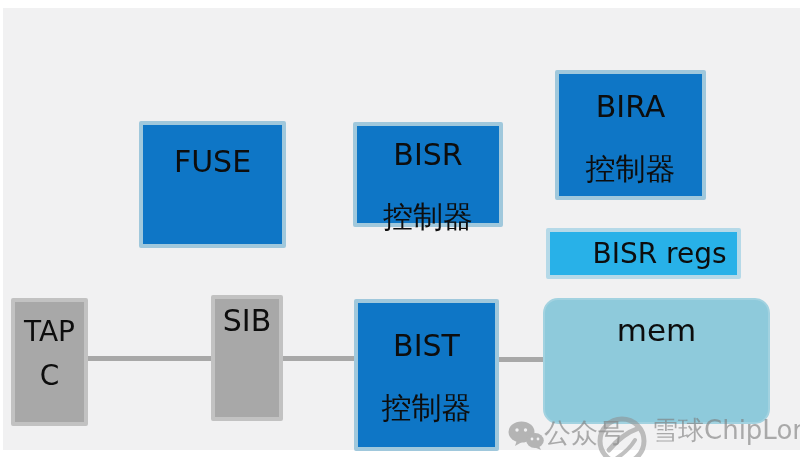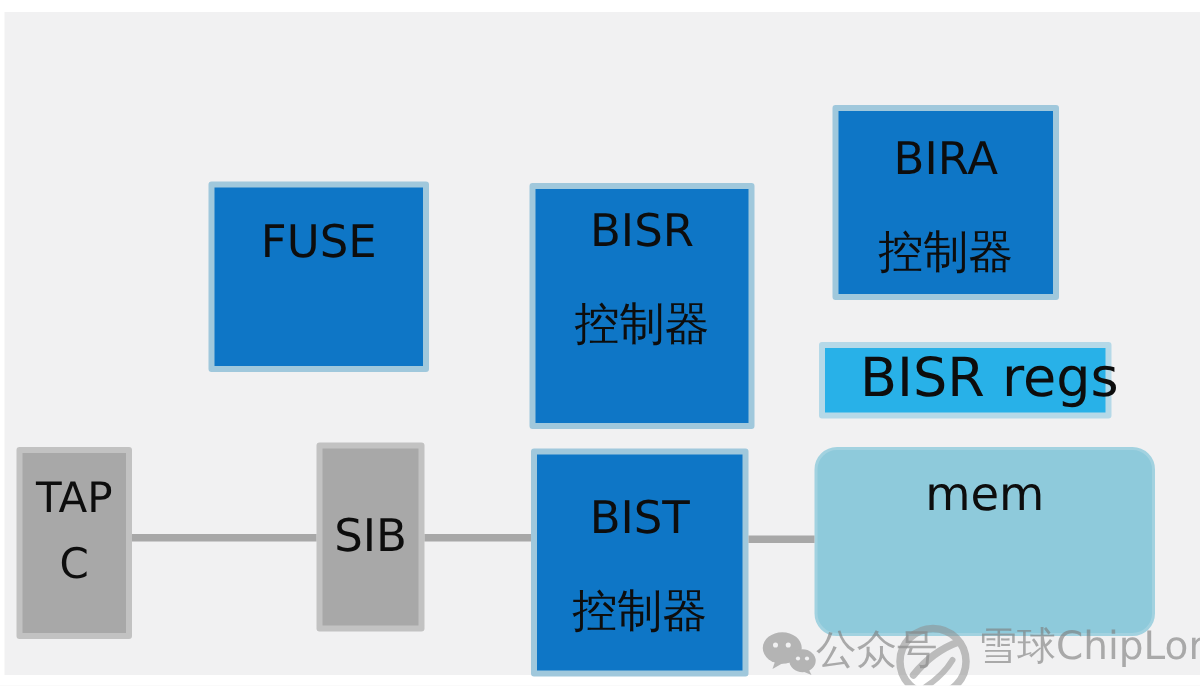--- a/index.html
+++ b/index.html
@@ -56,7 +56,7 @@
   }
   
   #blk-fuse {left:136px;top:113px;width:147px;height:127px;padding-top:14px;}
-  #blk-bisr {left:350px;top:114px;width:150px;height:164px;padding-top:6px;}
+  #blk-bisr {left:350px;top:114px;width:150px;height:105px;padding-top:6px;}
   #blk-bira {left:552px;top:62px; width:151px;height:130px;padding-top:10px;}
   #blk-regs {left:543px;top:220px;width:195px;height:51px;}
   #blk-tapc {left:8px;  top:290px;width:77px; height:128px;padding-top:8px;}

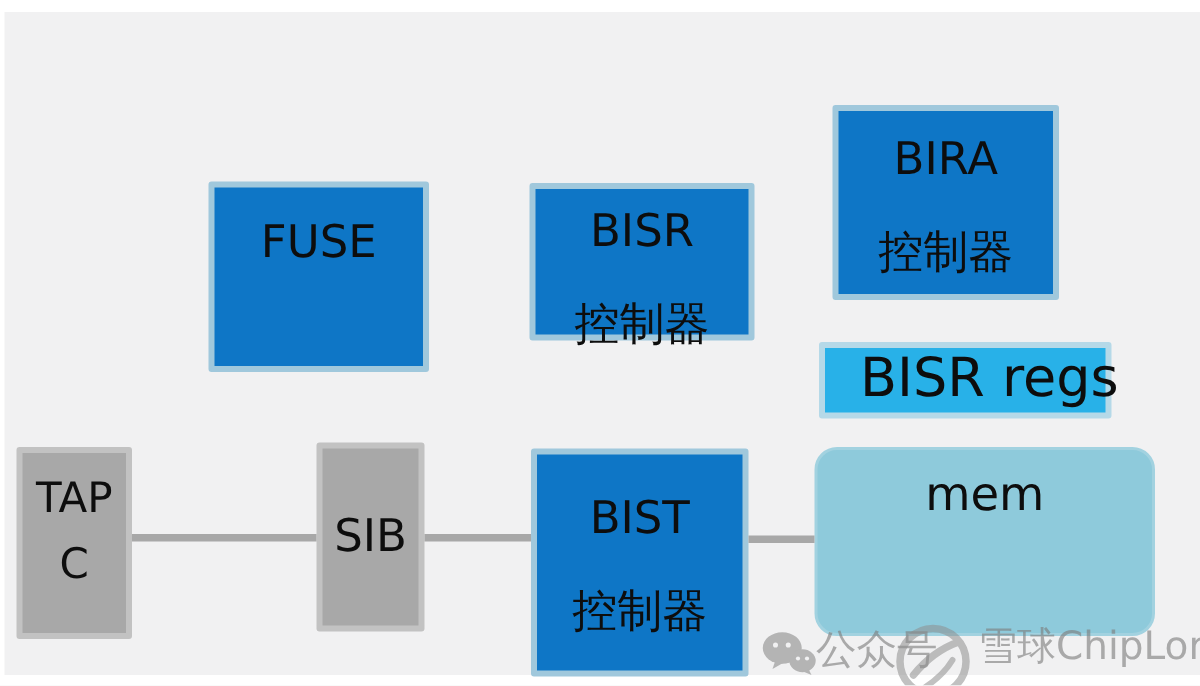--- a/index.html
+++ b/index.html
@@ -45,7 +45,8 @@
   .regs{
     background:var(--regs_blue,#28b1e8);
     border:4px solid var(--regs_border,#b5d9e8);
-    font-size:36px;
+    font-size:28px;
+    justify-content:center;
     padding-left:32px;
   }
   .mem{

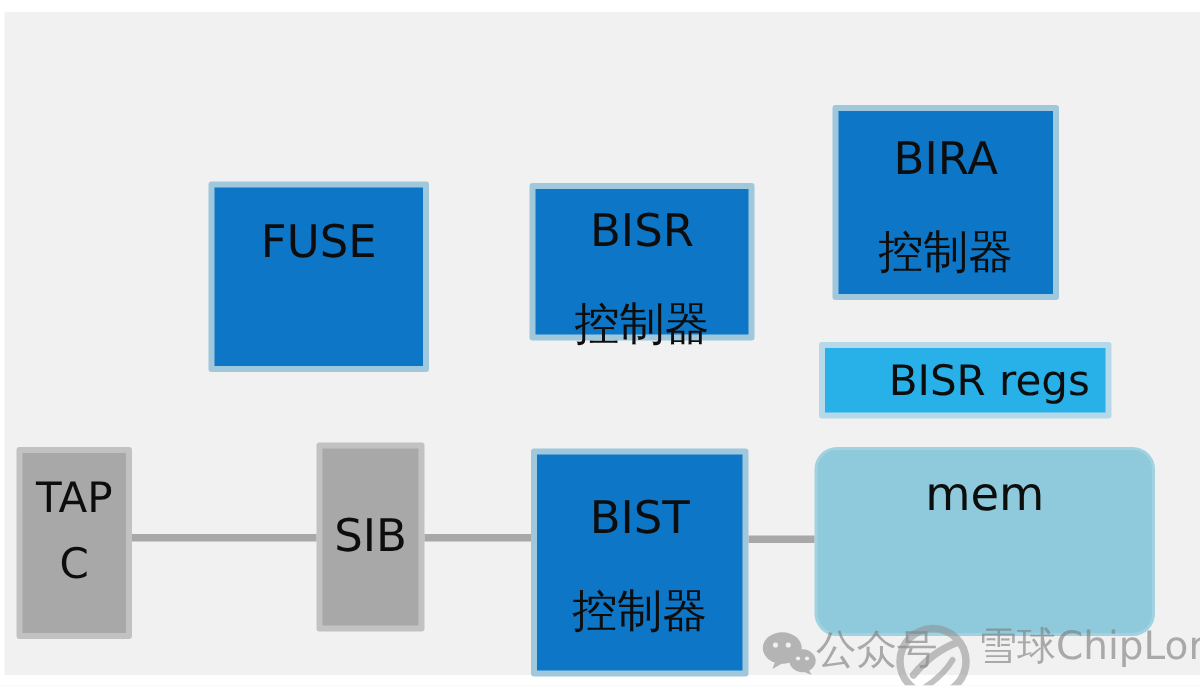--- a/index.html
+++ b/index.html
@@ -61,7 +61,7 @@
   #blk-bira {left:552px;top:62px; width:151px;height:130px;padding-top:10px;}
   #blk-regs {left:543px;top:220px;width:195px;height:51px;}
   #blk-tapc {left:8px;  top:290px;width:77px; height:128px;padding-top:8px;}
-  #blk-sib  {left:208px;top:287px;width:72px; height:126px;justify-content:center;font-size:30px;}
+  #blk-sib  {left:208px;top:287px;width:72px; height:126px;font-size:30px;}
   #blk-bist {left:351px;top:291px;width:145px;height:152px;padding-top:20px;}
   #blk-mem  {left:540px;top:290px;width:227px;height:126px;padding-top:12px;border-radius:15px;}
   .connector{

